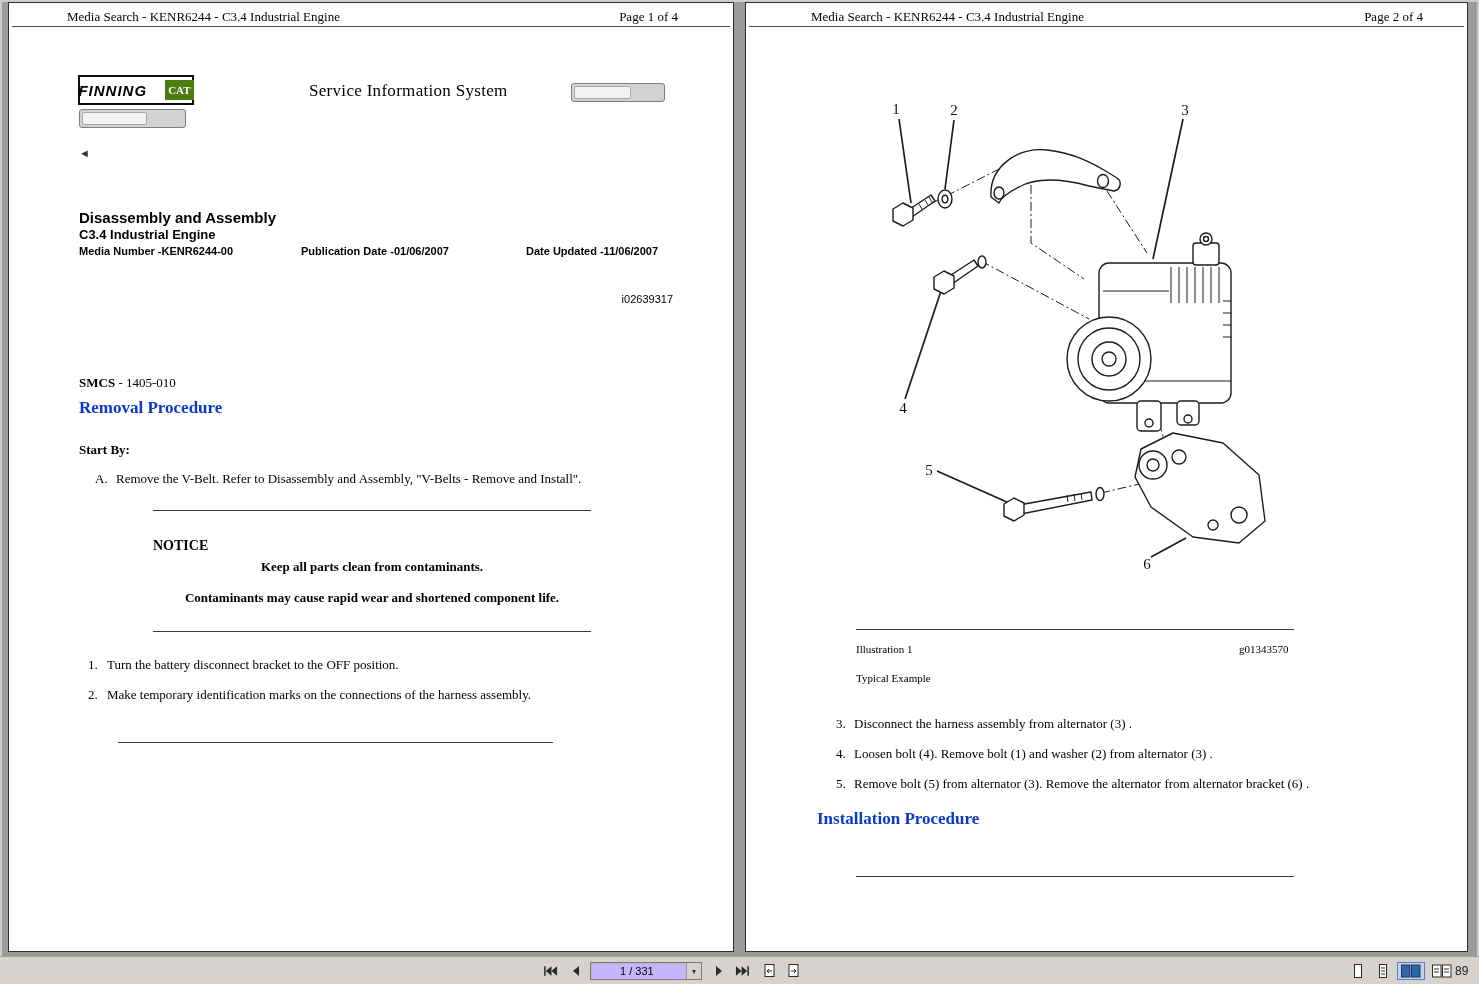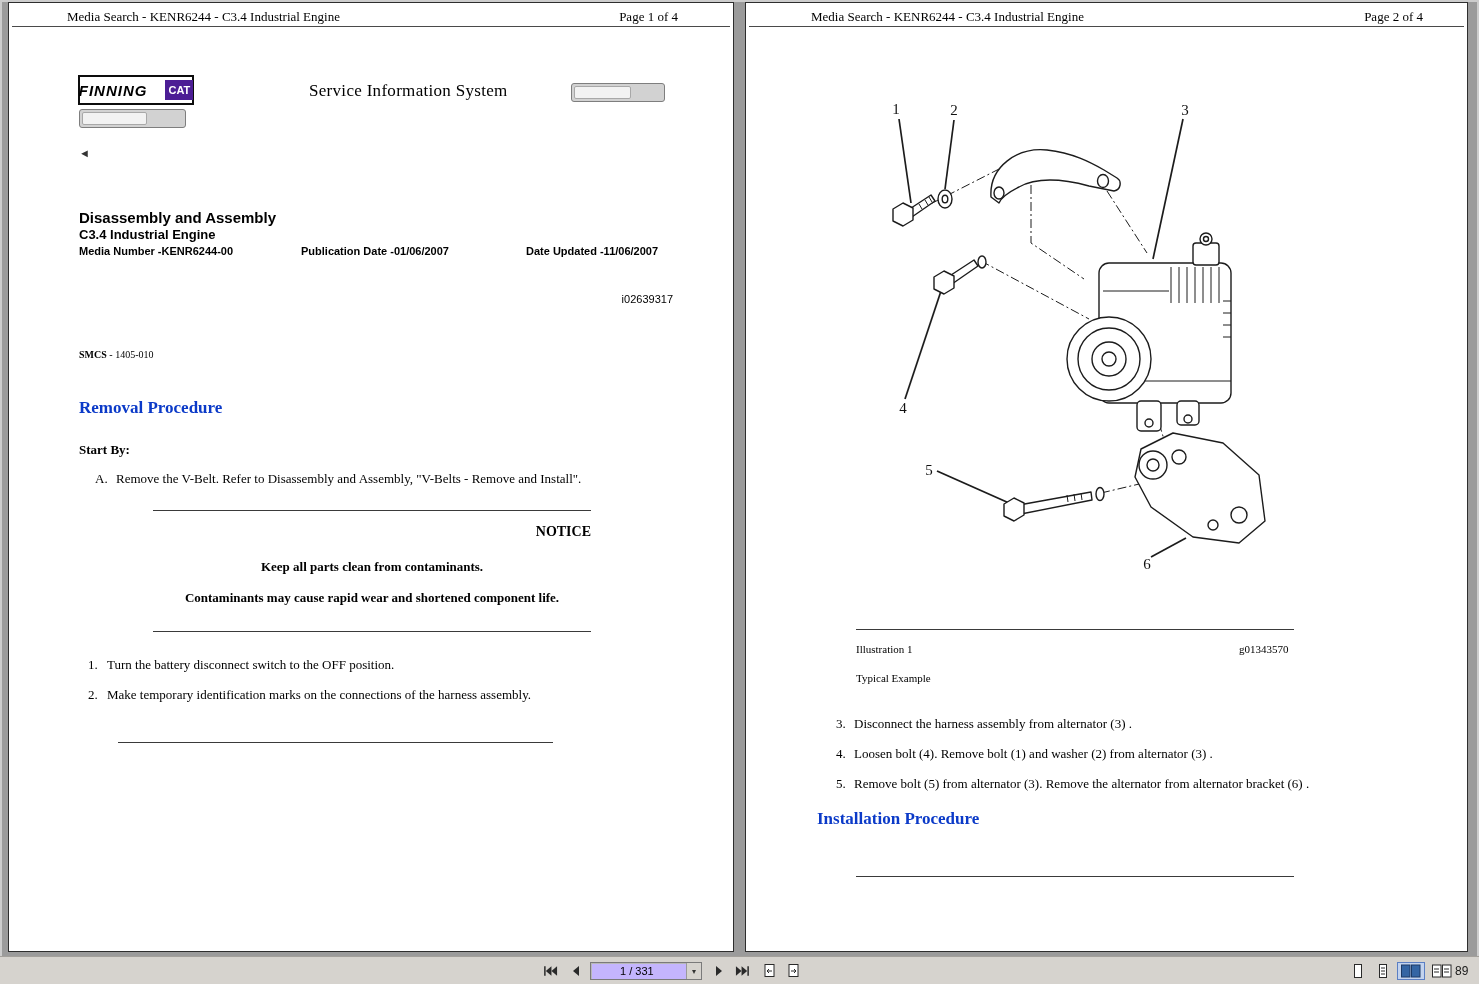--- a/index.html
+++ b/index.html
@@ -34,7 +34,7 @@
     background:#fff;
   }
   .logo-finning { font-family:"Liberation Sans",sans-serif; font-style:italic; font-weight:bold; font-size:15px; letter-spacing:1px; }
-  .logo-cat { background:#4c1d95; color:#fff; font-family:Liberation Sans, sans-serif; font-weight:bold; font-size:11px; padding:4px 3px; }
+  .logo-cat { background:#4d7c0f; color:#fff; font-family:Liberation Serif, serif; font-weight:bold; font-size:11px; padding:4px 3px; }
 
   .combo-field {
     position:absolute; height:19px; border:1px solid #7e7e7e; border-radius:3px;

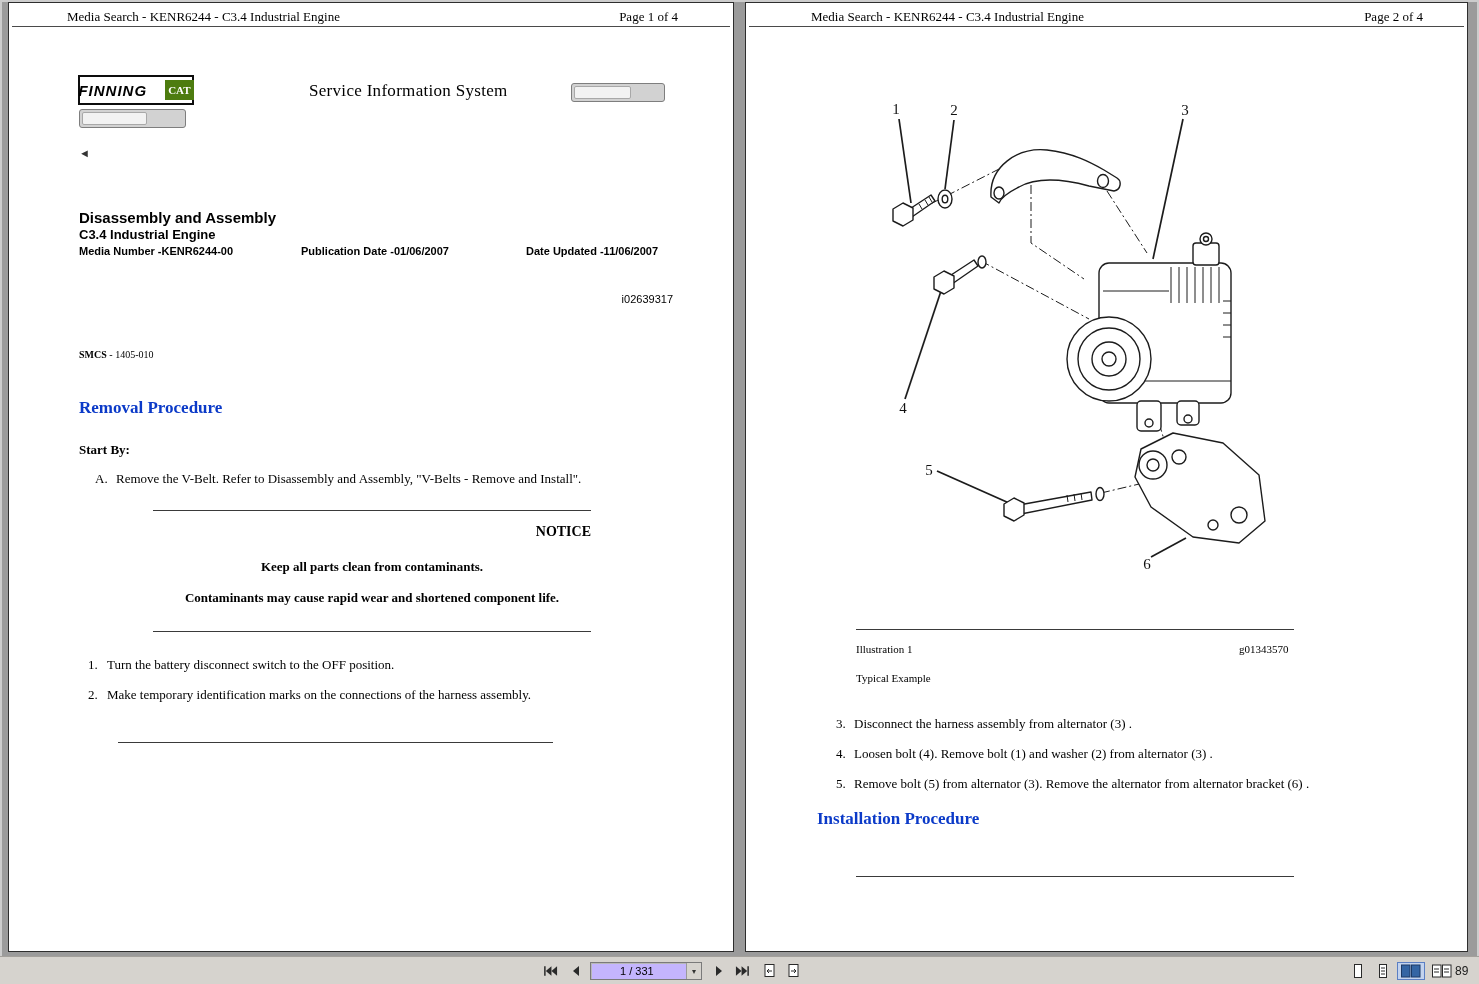--- a/index.html
+++ b/index.html
@@ -62,7 +62,7 @@
   .h1-blue { position:absolute; font-weight:bold; font-size:20px; color:#0b3ac8; }
   .h2-blue { position:absolute; font-weight:bold; font-size:17px; color:#0b3ac8; }
 
-  .smcs { position:absolute; left:70px; top:346px; font-size:10px; }
+  .smcs { position:absolute; left:70px; top:372px; font-size:13px; }
   .smcs b { font-weight:bold; }
 
   .start-by { position:absolute; left:70px; top:439px; font-weight:bold; font-size:13px; }

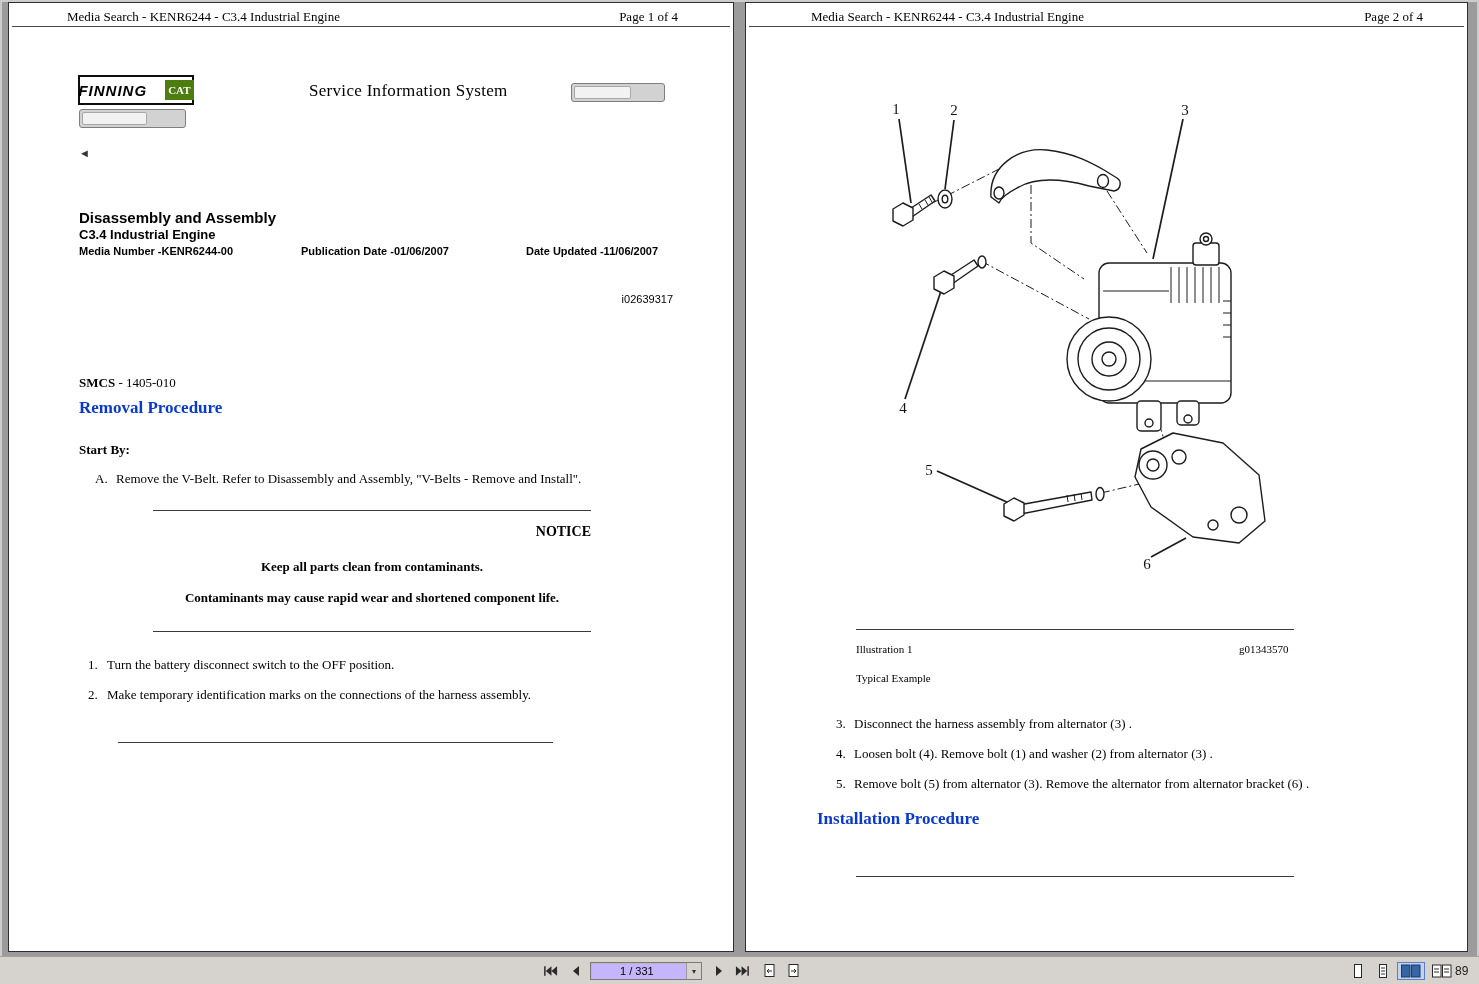--- a/index.html
+++ b/index.html
@@ -71,7 +71,7 @@
   .step .num { position:absolute; }
   .step .txt { position:absolute; white-space:nowrap; }
 
-  .notice-title { position:absolute; left:144px; width:438px; top:521px; text-align:right; font-weight:bold; font-size:14px; }
+  .notice-title { position:absolute; left:144px; width:438px; top:535px; text-align:left; font-weight:bold; font-size:14px; }
   .notice-line  { position:absolute; left:35px; width:656px; text-align:center; font-weight:bold; font-size:13px; }
 
   

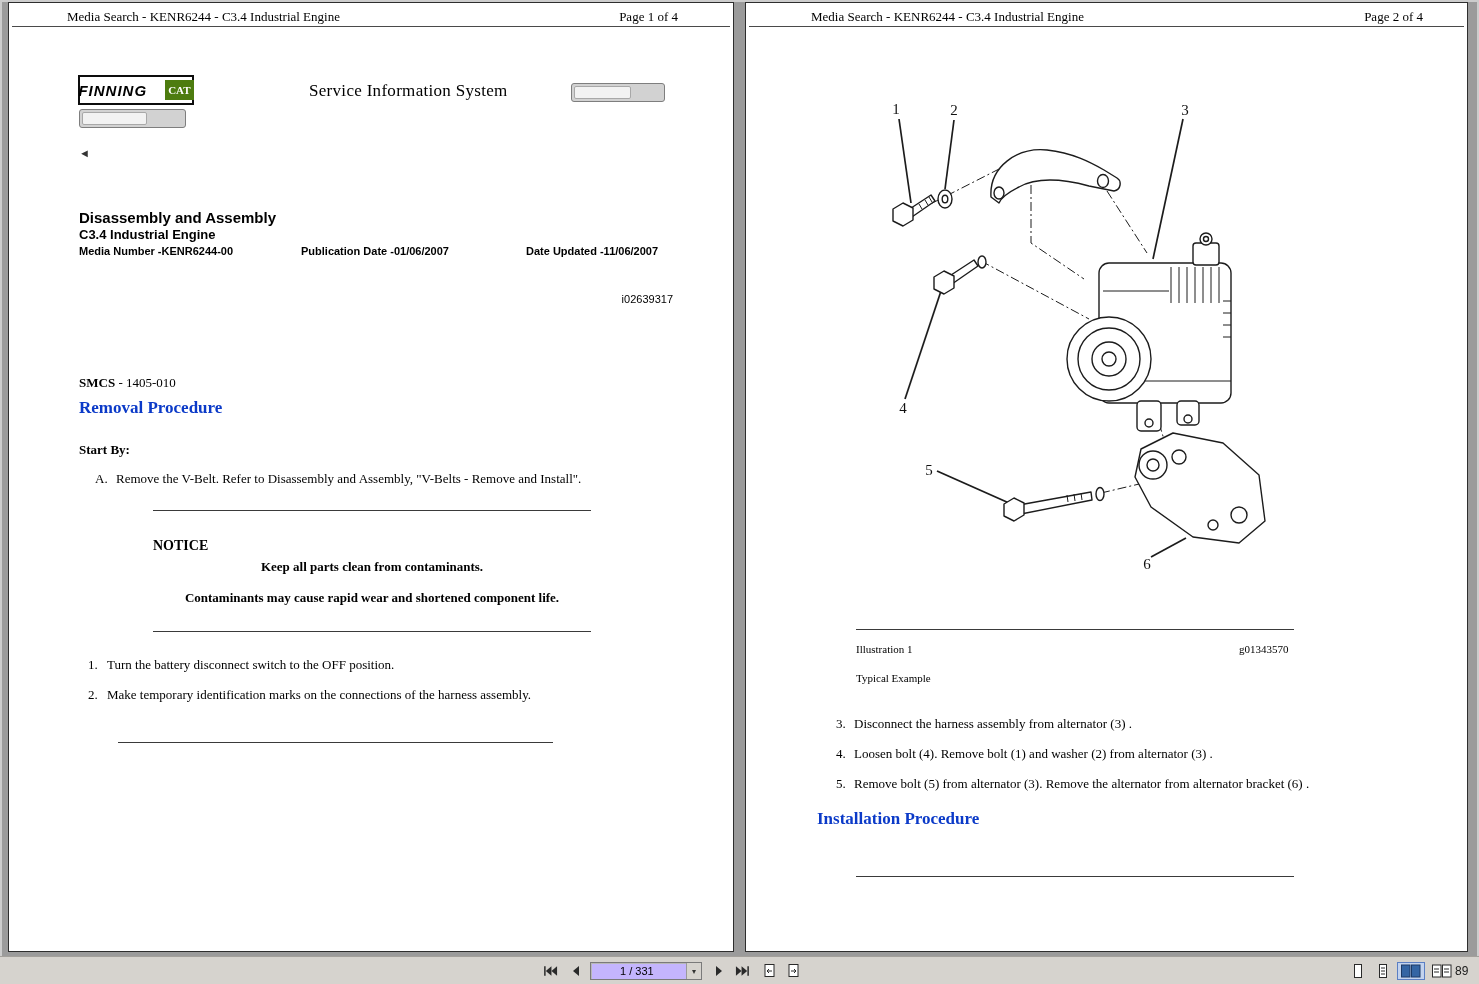--- a/index.html
+++ b/index.html
@@ -148,7 +148,7 @@
 
   <div class="step" style="top:654px;">
     <span class="num" style="left:79px;">1.</span>
-    <span class="txt" style="left:98px;">Turn the battery disconnect switch to the OFF position.</span>
+    <span class="txt" style="left:98px;">Turn the battery disconnect bracket to the OFF position.</span>
   </div>
   <div class="step" style="top:684px;">
     <span class="num" style="left:79px;">2.</span>

